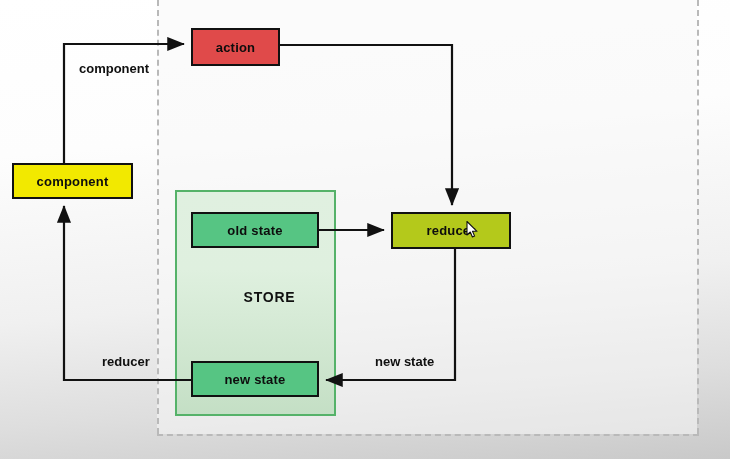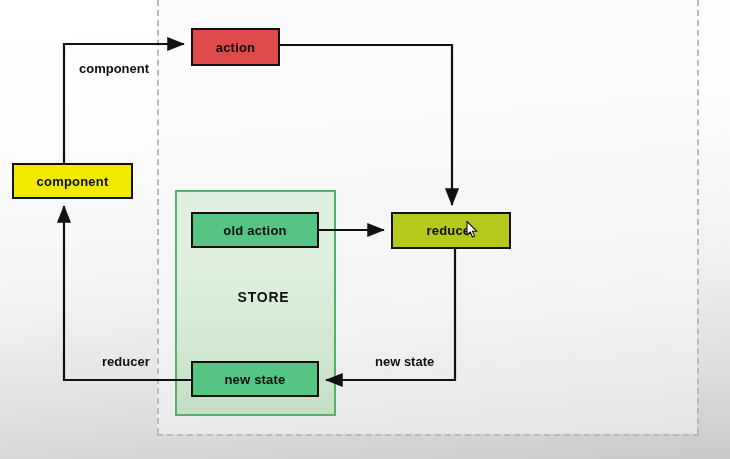--- a/index.html
+++ b/index.html
@@ -154,7 +154,7 @@
   </div>
 
   <div class="node" id="node-old-state">
-    <span>old action</span>
+    <span>old state</span>
   </div>
 
   <div class="node" id="node-new-state">

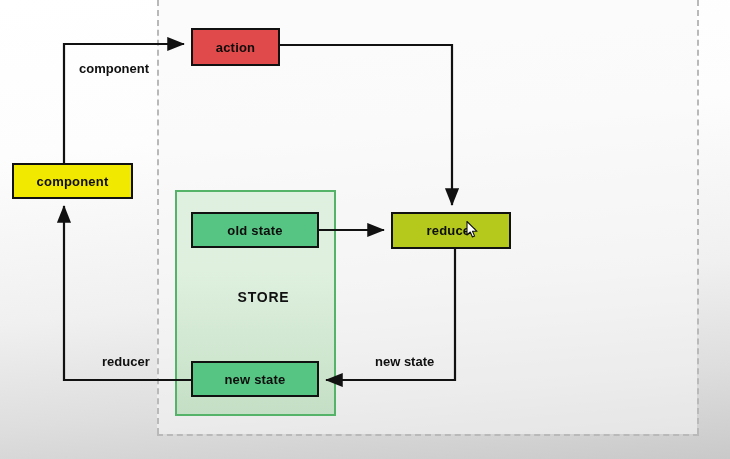--- a/index.html
+++ b/index.html
@@ -69,7 +69,7 @@
   }
   #store-label {
     position: absolute;
-    left: 183px; top: 289px; width: 161px;
+    left: 189px; top: 289px; width: 161px;
     text-align: center;
     font-size: 14px;
     font-weight: bold;

